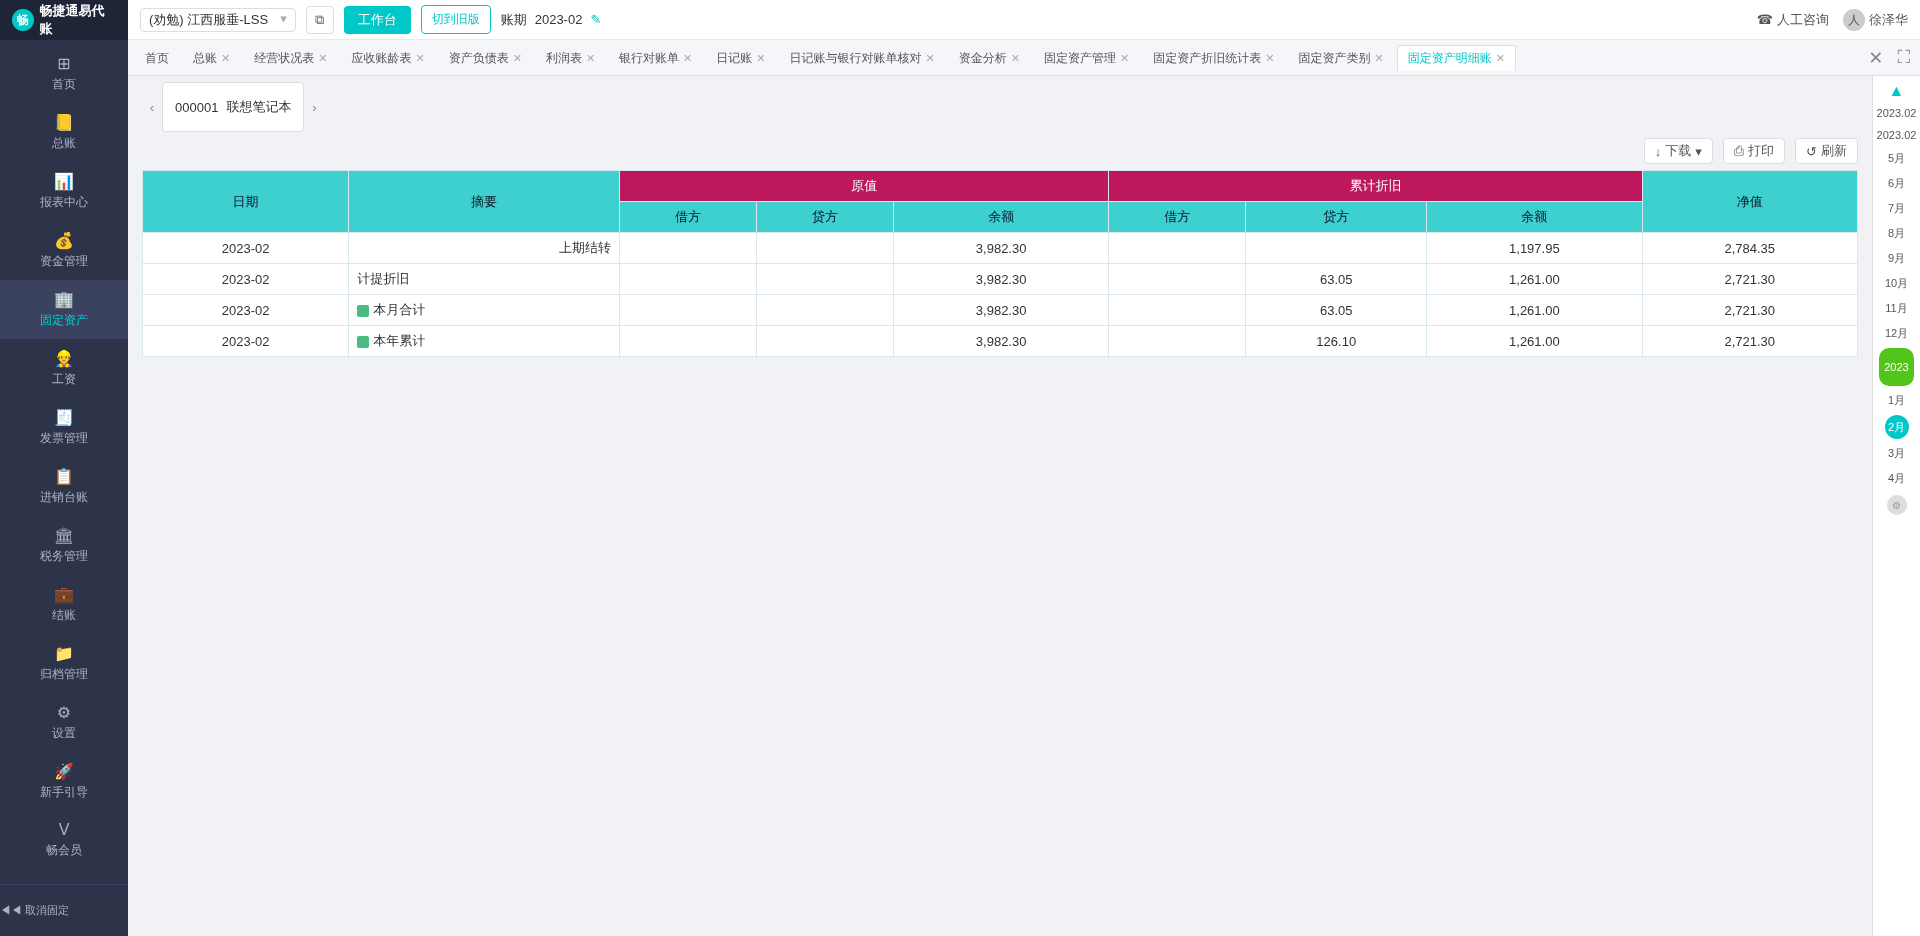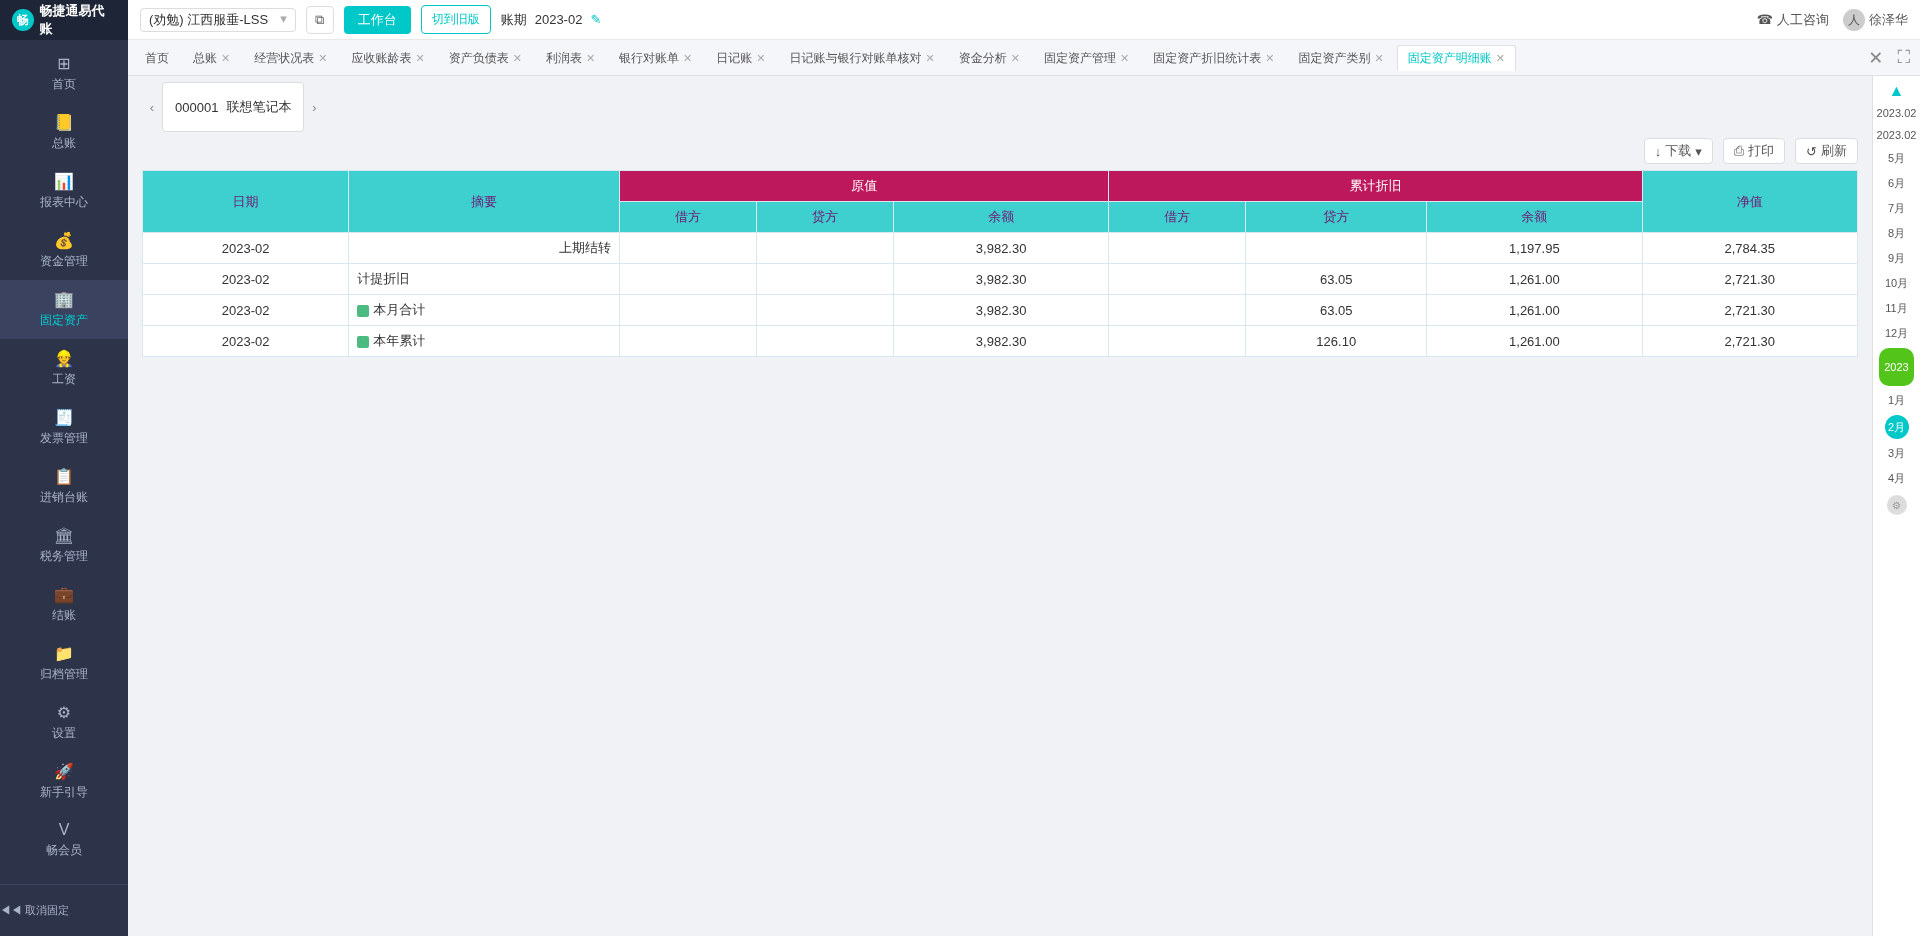--- a/index.html
+++ b/index.html
@@ -194,7 +194,7 @@
     }
     .data-table th {
       background: #3ecfcf;
-      color: #701a75;
+      color: #0f172a;
       font-weight: normal;
     }
     .data-table th.group-header {

